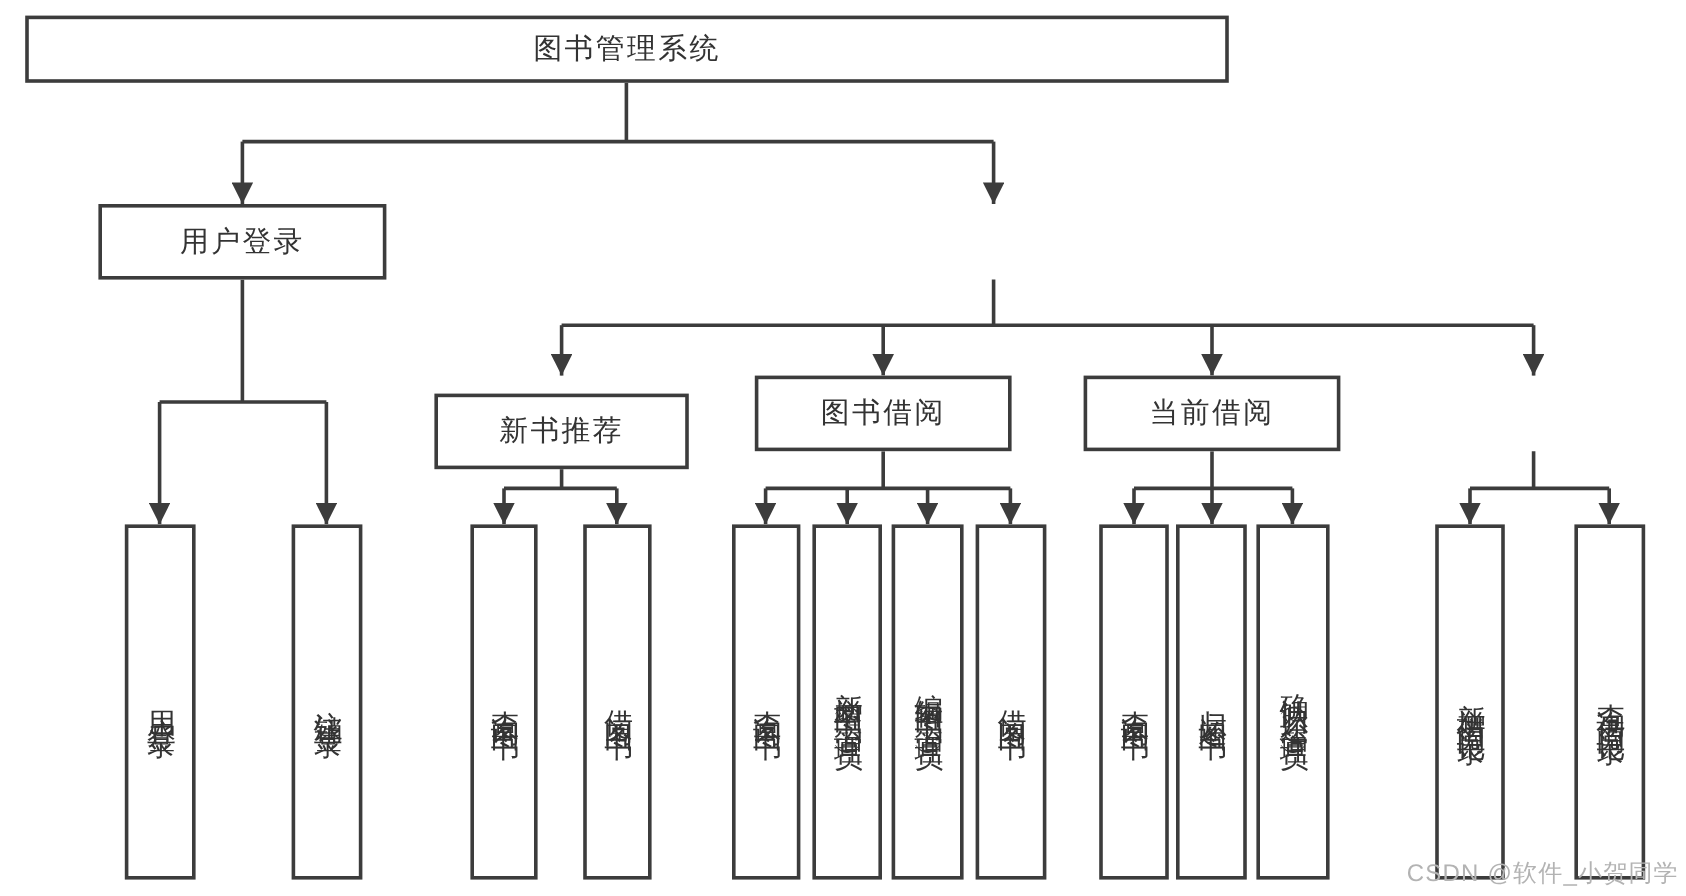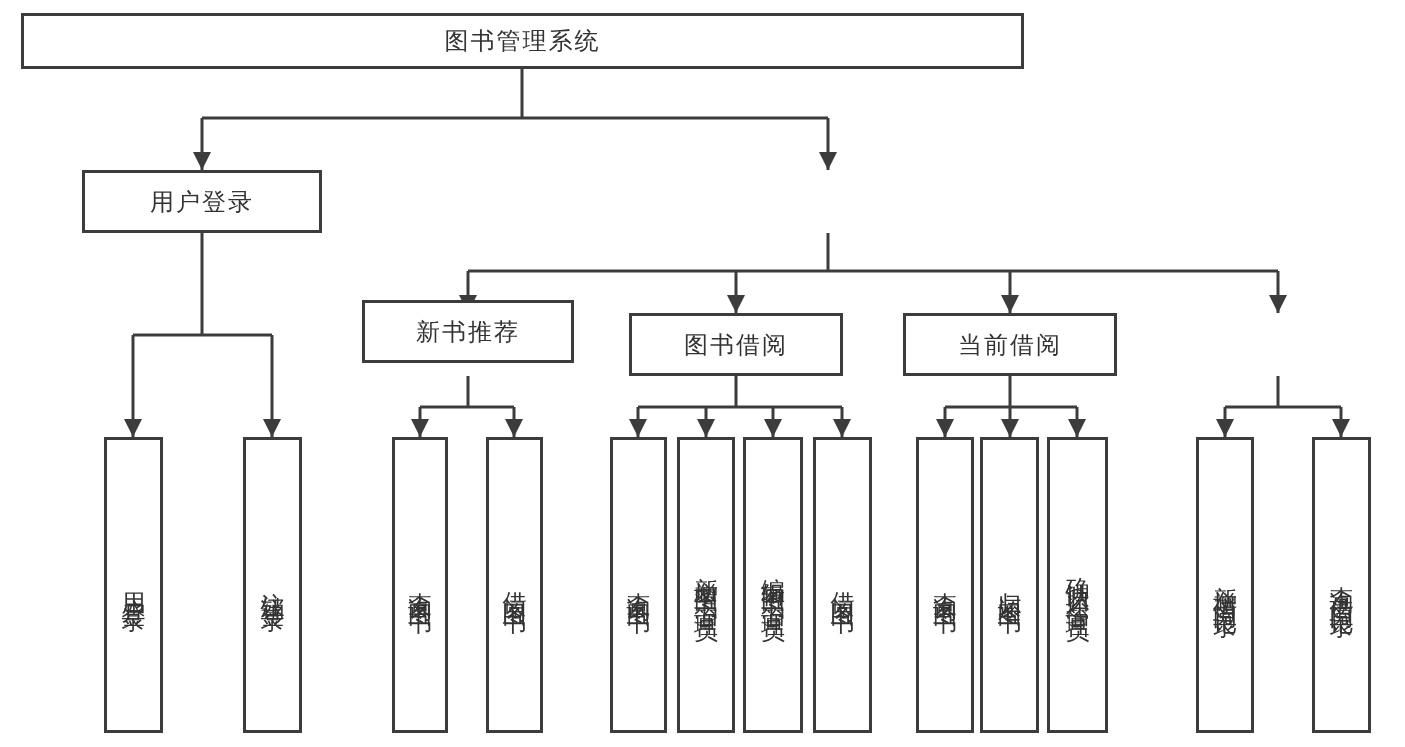--- a/index.html
+++ b/index.html
@@ -111,7 +111,7 @@
     <span class="hlabel">用户登录</span>
   </div>
 
-  <div class="box" style="left:362px;top:300px;width:212px;height:63px">
+  <div class="box" style="left:362px;top:328px;width:212px;height:63px">
     <span class="hlabel">新书推荐</span>
   </div>
   <div class="box" style="left:629px;top:313px;width:214px;height:63px">

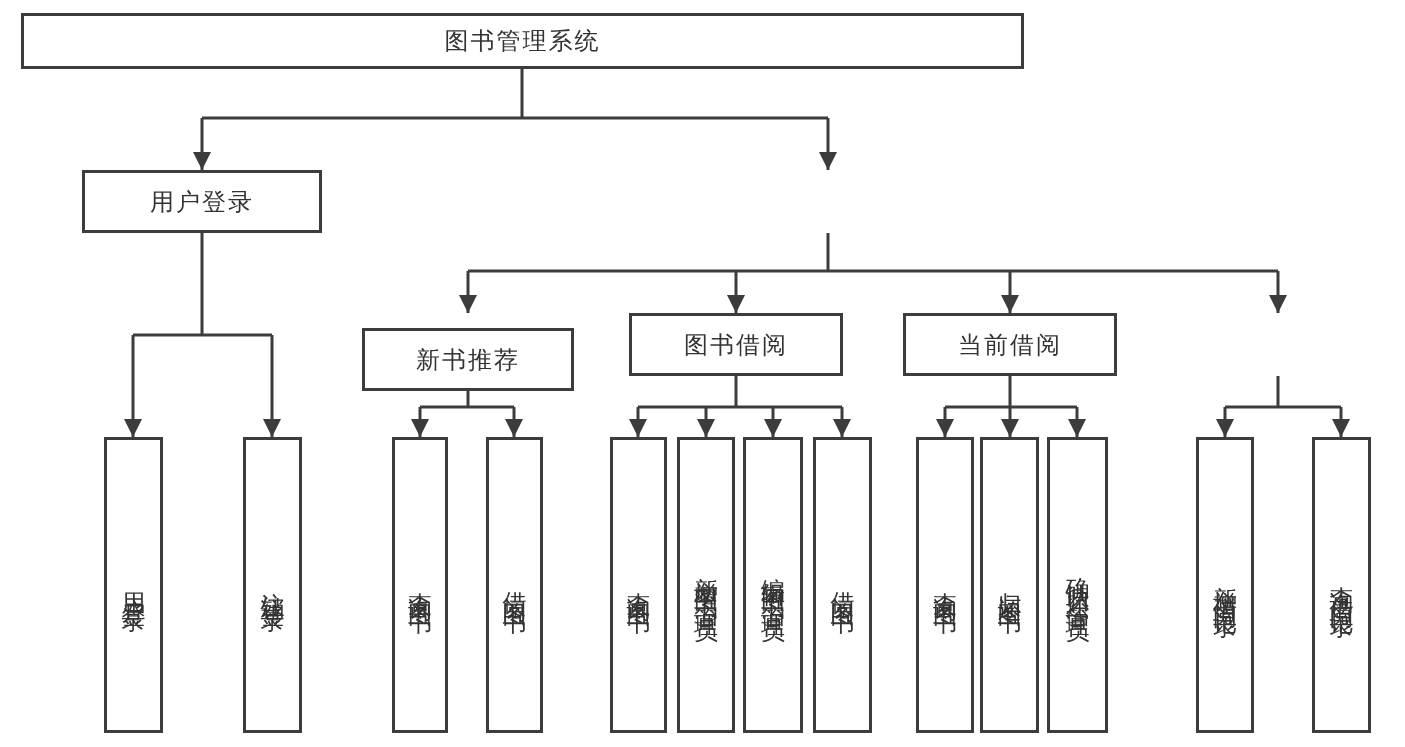--- a/index.html
+++ b/index.html
@@ -165,6 +165,7 @@
     <span class="vtext">查询借阅记录</span>
   </div>
 
+  <div class="watermark">CSDN @软件_小贺同学</div>
 
 </div>
 

